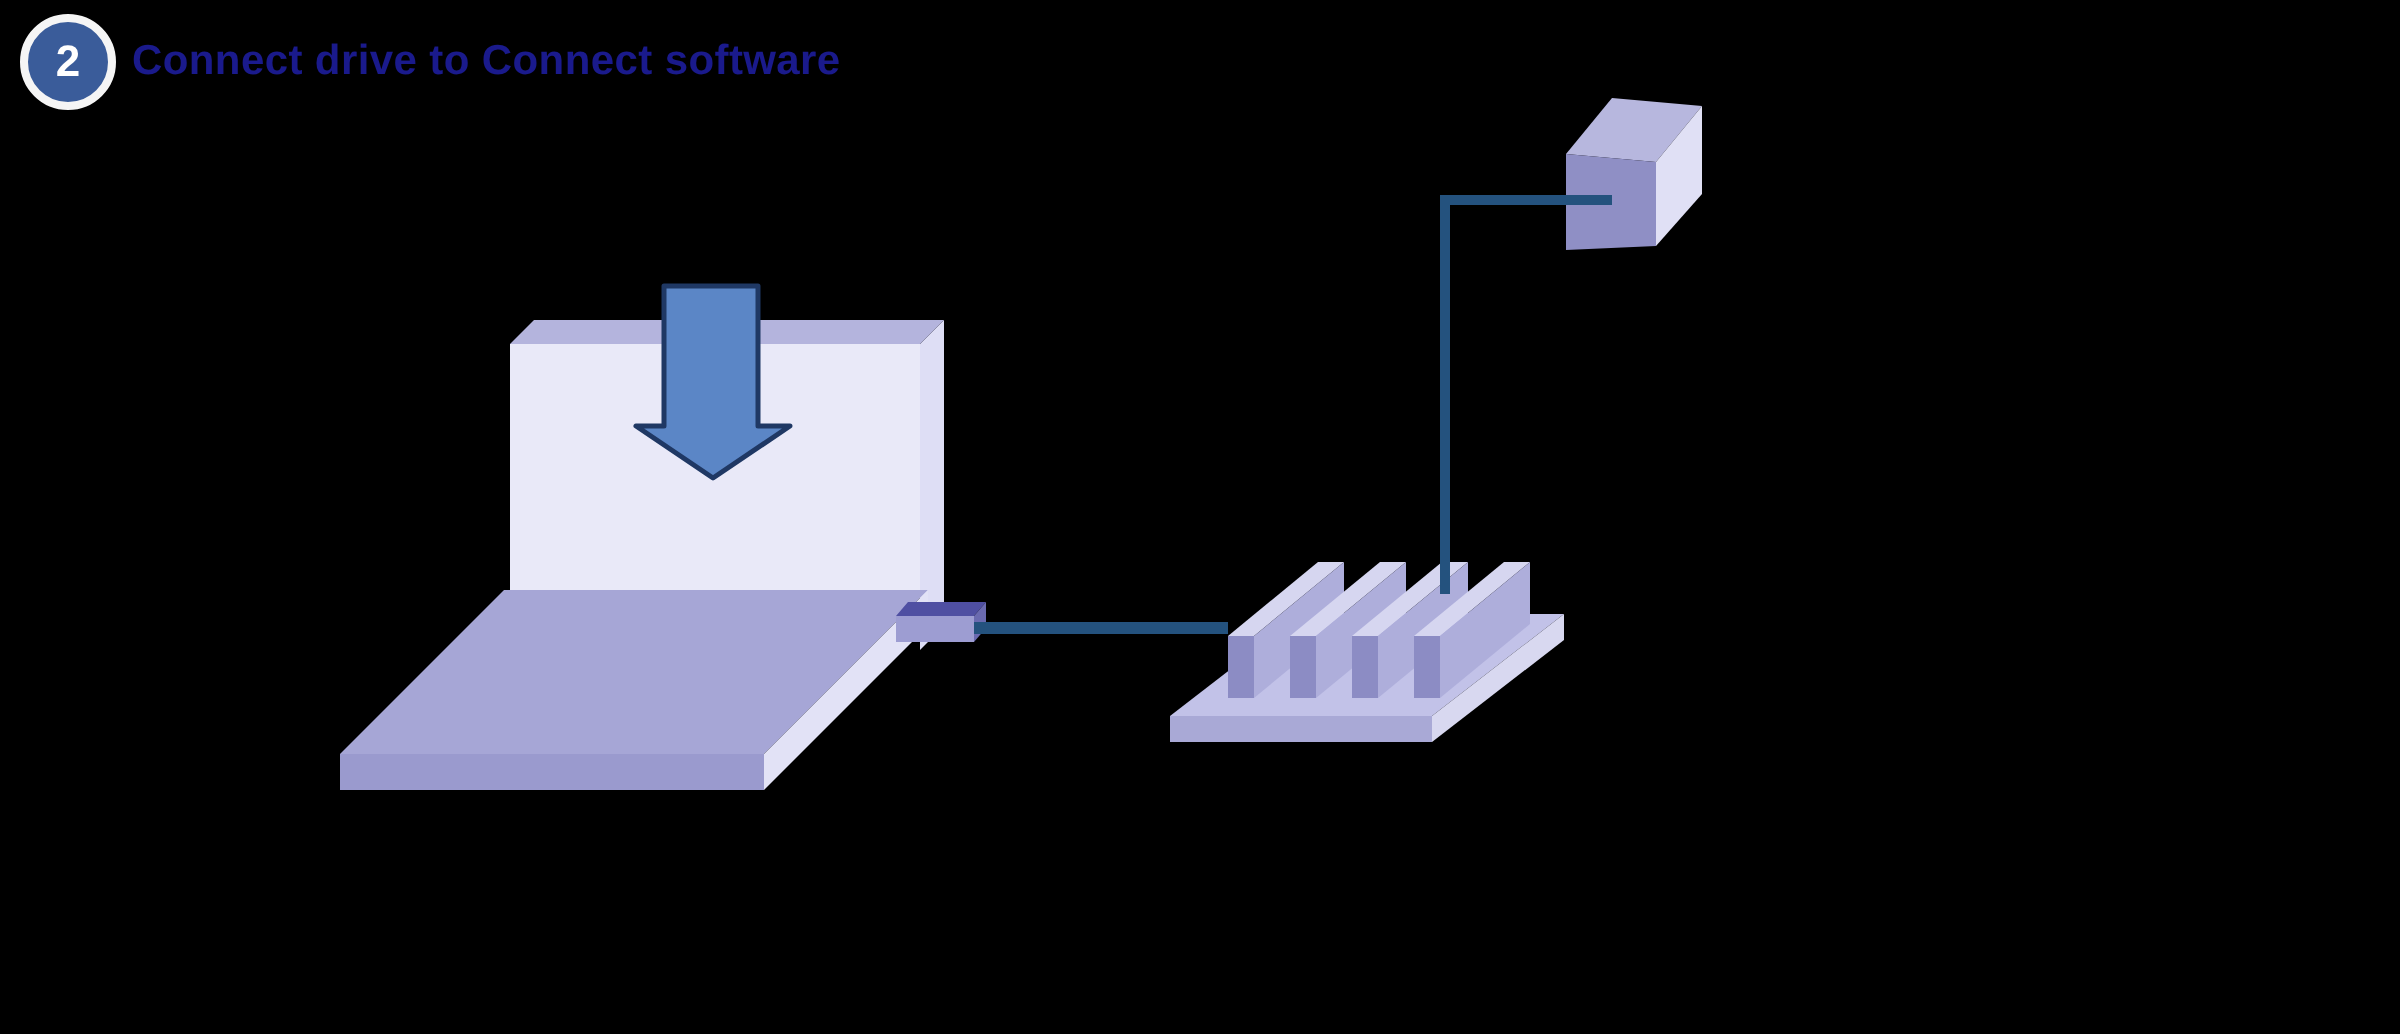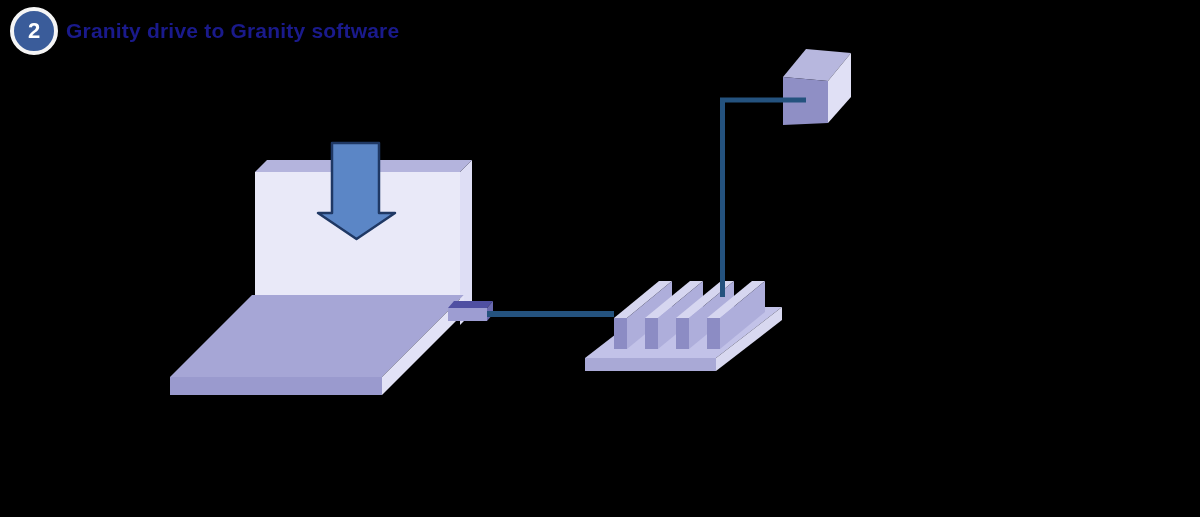--- a/index.html
+++ b/index.html
@@ -36,7 +36,7 @@
     <span>2</span>
   </div>
 
-  <div class="page-title" style="color: rgb(26, 26, 140);">Granity drive to Granity software</div>
+  <div class="page-title" style="color: rgb(26, 26, 140);">Connect drive to Connect software</div>
 
   <svg width="1200" height="517" viewBox="0 0 1200 517">
 

